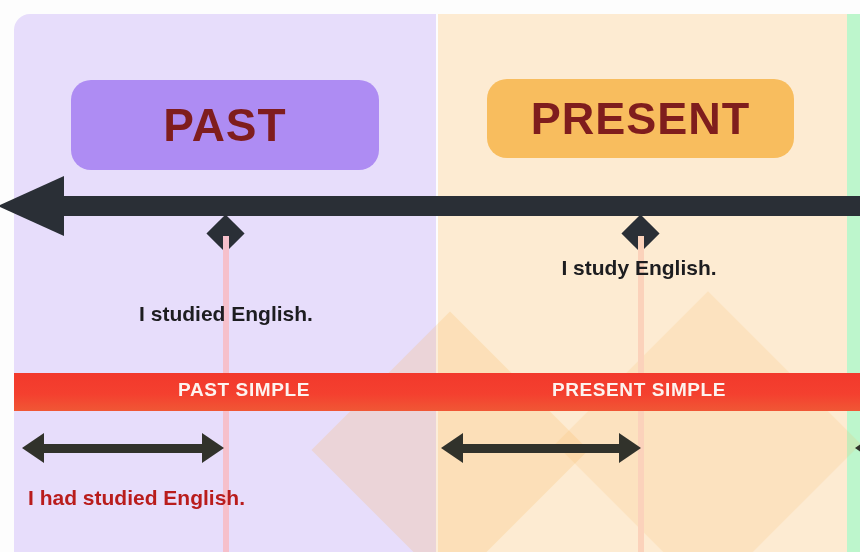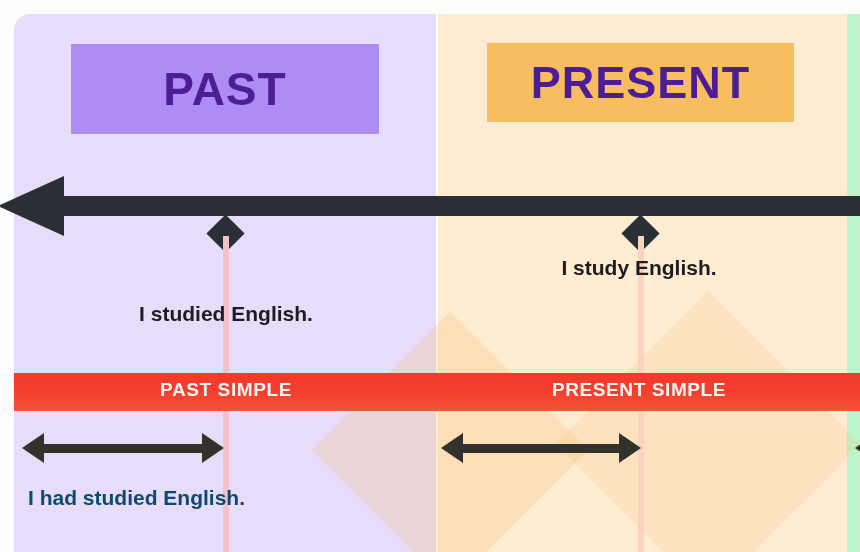--- a/index.html
+++ b/index.html
@@ -70,10 +70,11 @@
     display: flex;
     align-items: center;
     justify-content: center;
-    border-radius: 0;
-    color: #4c1d95;
+    border-radius: 20px;
+    color: #7f1d1d;
     font-weight: 700;
     letter-spacing: 1px;
+    margin-top: 36px;
   }
   .pill-past {
     left: 71px;

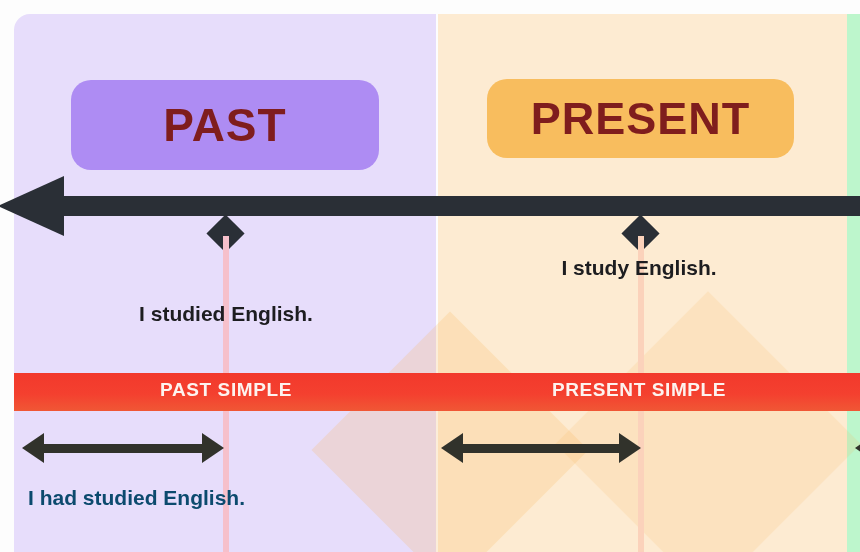--- a/index.html
+++ b/index.html
@@ -166,7 +166,7 @@
     white-space: nowrap;
     transform: translateX(-50%);
   }
-  .band-label-past    { left: 226px; }
+  .band-label-past    { left: 244px; }
   .band-label-present { left: 639px; }
 
   

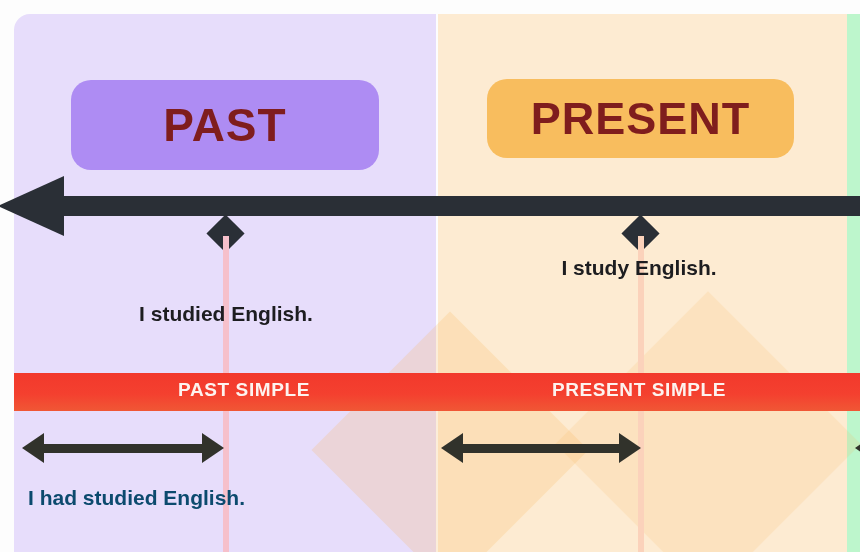--- a/index.html
+++ b/index.html
@@ -205,7 +205,7 @@
 
   .perfect-caption {
     position: absolute;
-    color: #0c4a6e;
+    color: #b91c1c;
     font-weight: 700;
     font-size: 21px;
     white-space: nowrap;

